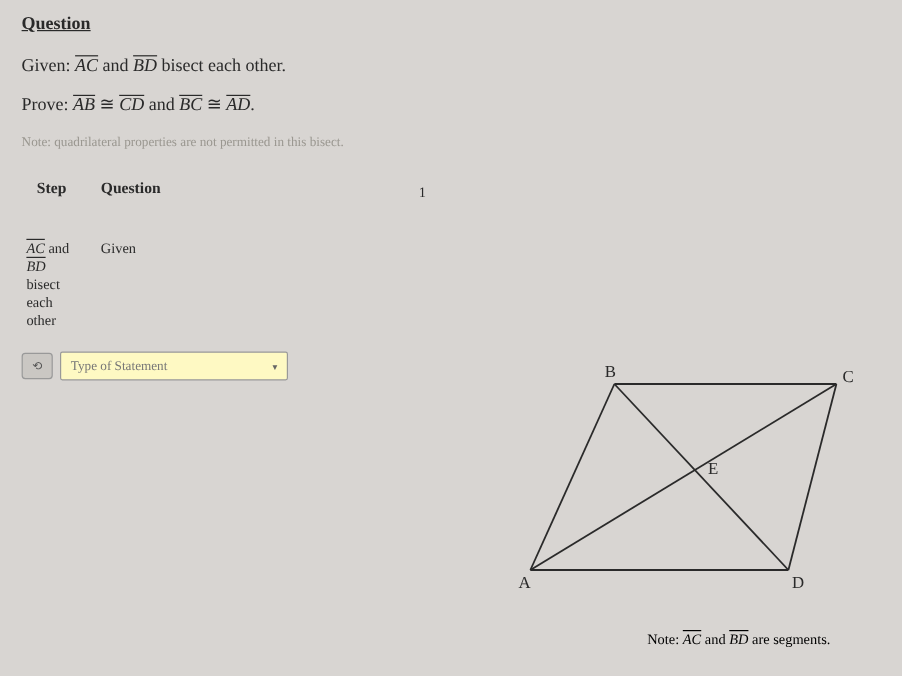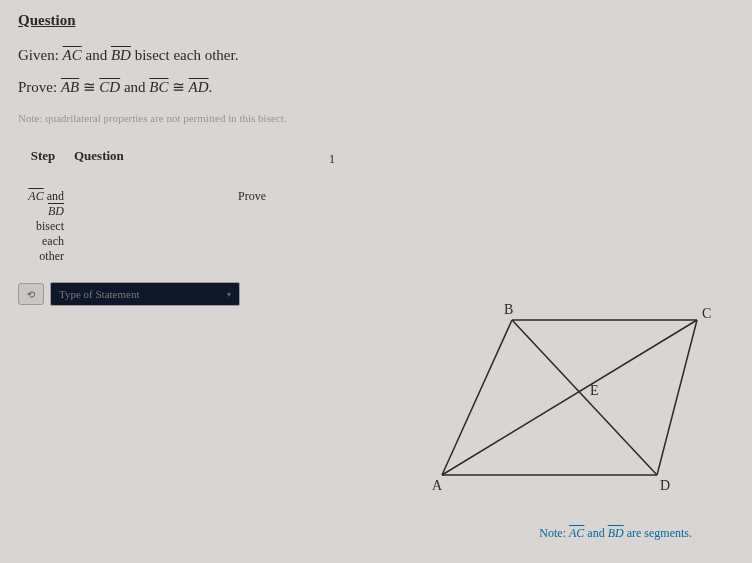--- a/index.html
+++ b/index.html
@@ -48,7 +48,7 @@
     .proof-table {
       display: grid;
       grid-template-columns: 50px 200px 120px;
-      gap: 2px;
+      gap: 12px;
       font-size: 13px;
     }
     .proof-header {

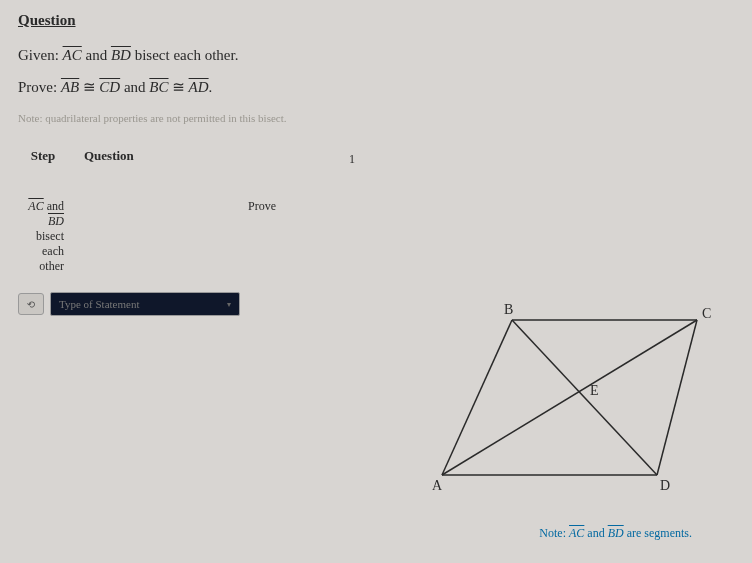--- a/index.html
+++ b/index.html
@@ -60,7 +60,6 @@
       padding: 10px 4px;
       color: #2a2a2a;
       font-size: 12px;
-      text-align: right;
     }
     .step-num {
       text-align: center;

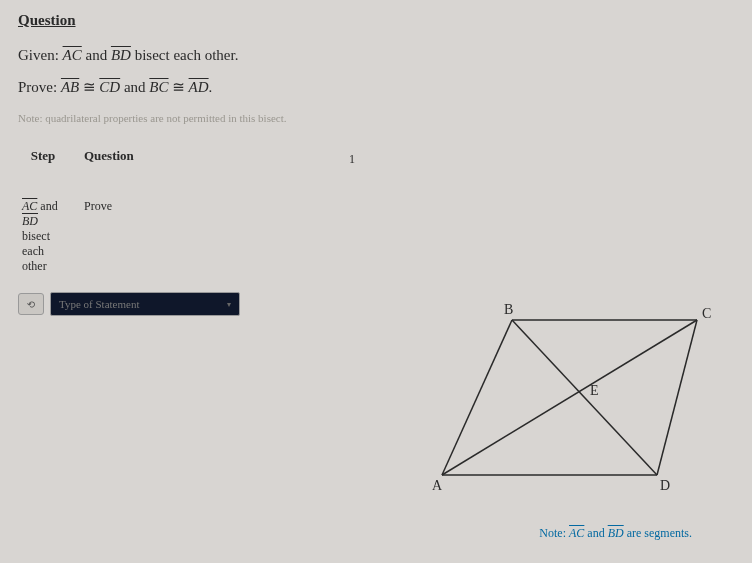--- a/index.html
+++ b/index.html
@@ -141,7 +141,7 @@
   <div class="proof-cell">
     <span class="overline">AC</span><span> and </span><span class="overline">BD</span><span> bisect each other</span>
   </div>
-  <div class="proof-cell">Prove</div>
+  <div class="proof-cell">Given</div>
 </div>
 
 <div class="input-row">

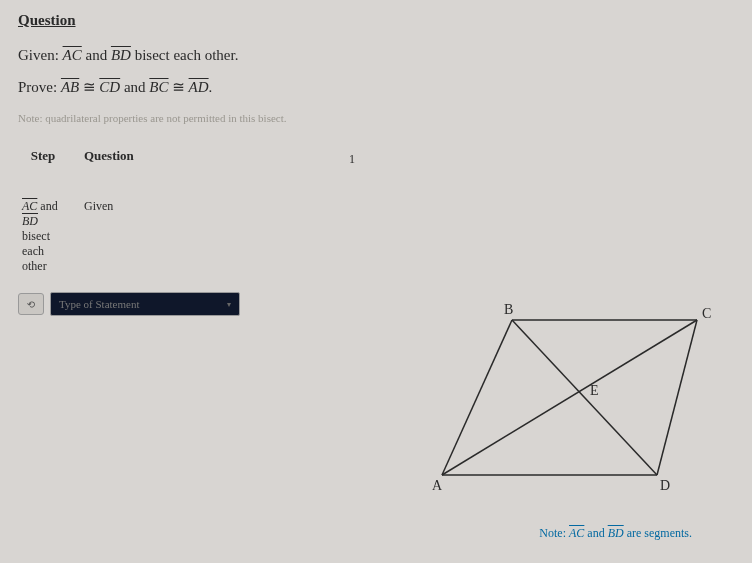--- a/index.html
+++ b/index.html
@@ -86,7 +86,7 @@
       width: 190px;
       height: 24px;
       border: 1px solid #999;
-      background: #0f172a;
+      background: #fef9c3;
       border-radius: 2px;
       padding: 0 8px;
       display: flex;

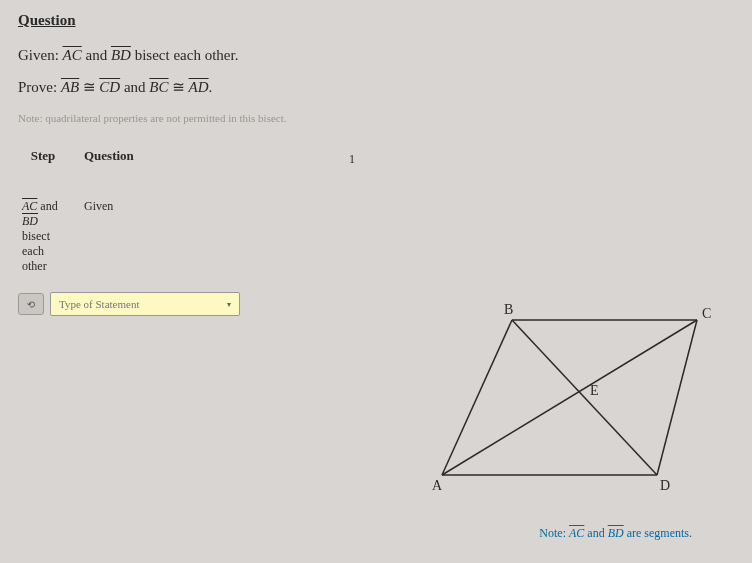--- a/index.html
+++ b/index.html
@@ -110,7 +110,7 @@
       right: 60px;
       bottom: 22px;
       font-size: 12px;
-      color: #0369a1;
+      color: #000000;
     }
     svg text {
       font-family: Georgia, serif;

